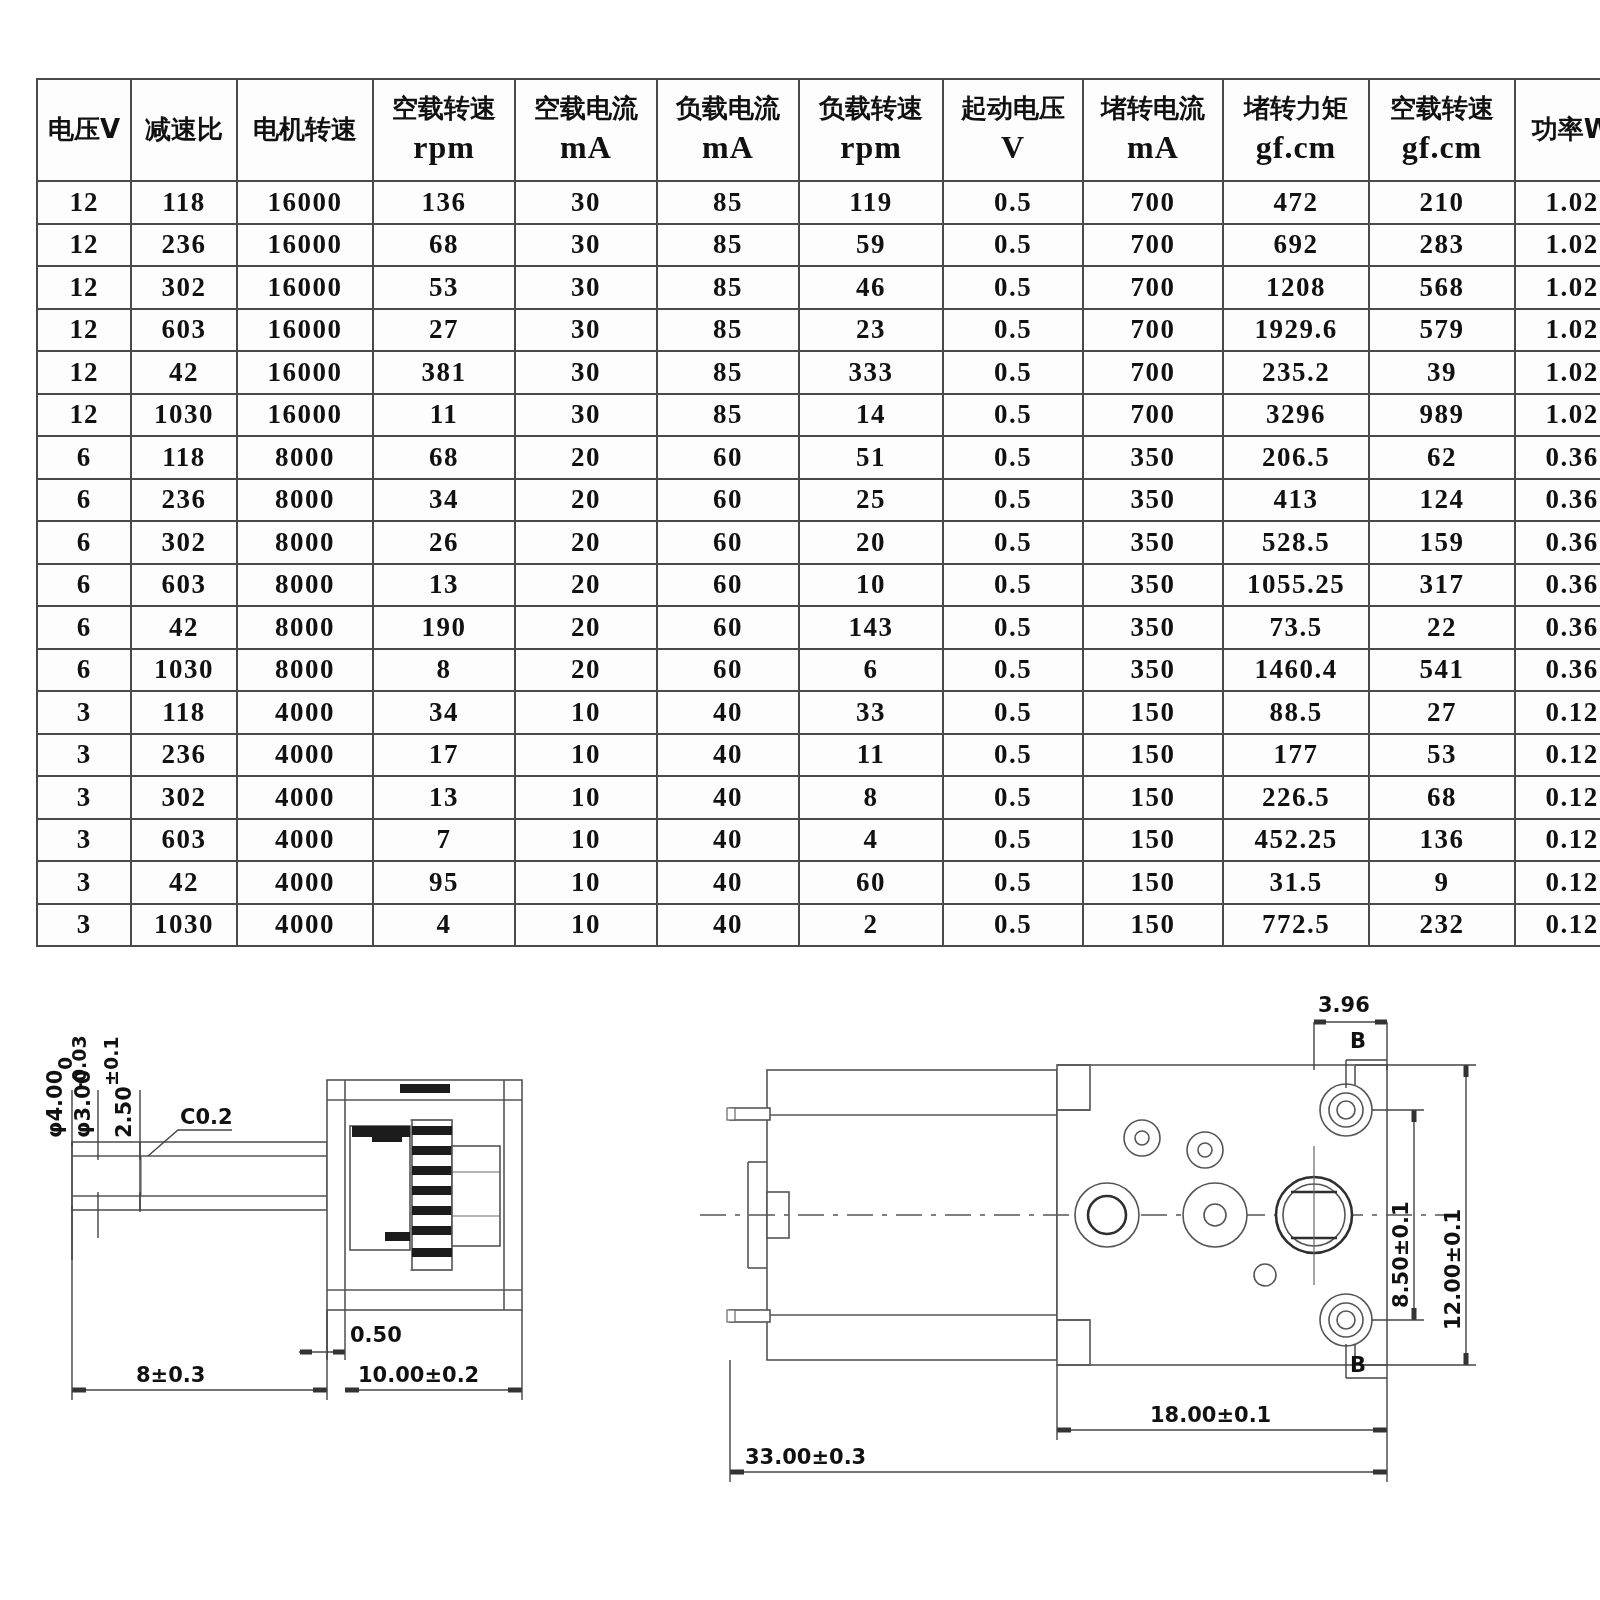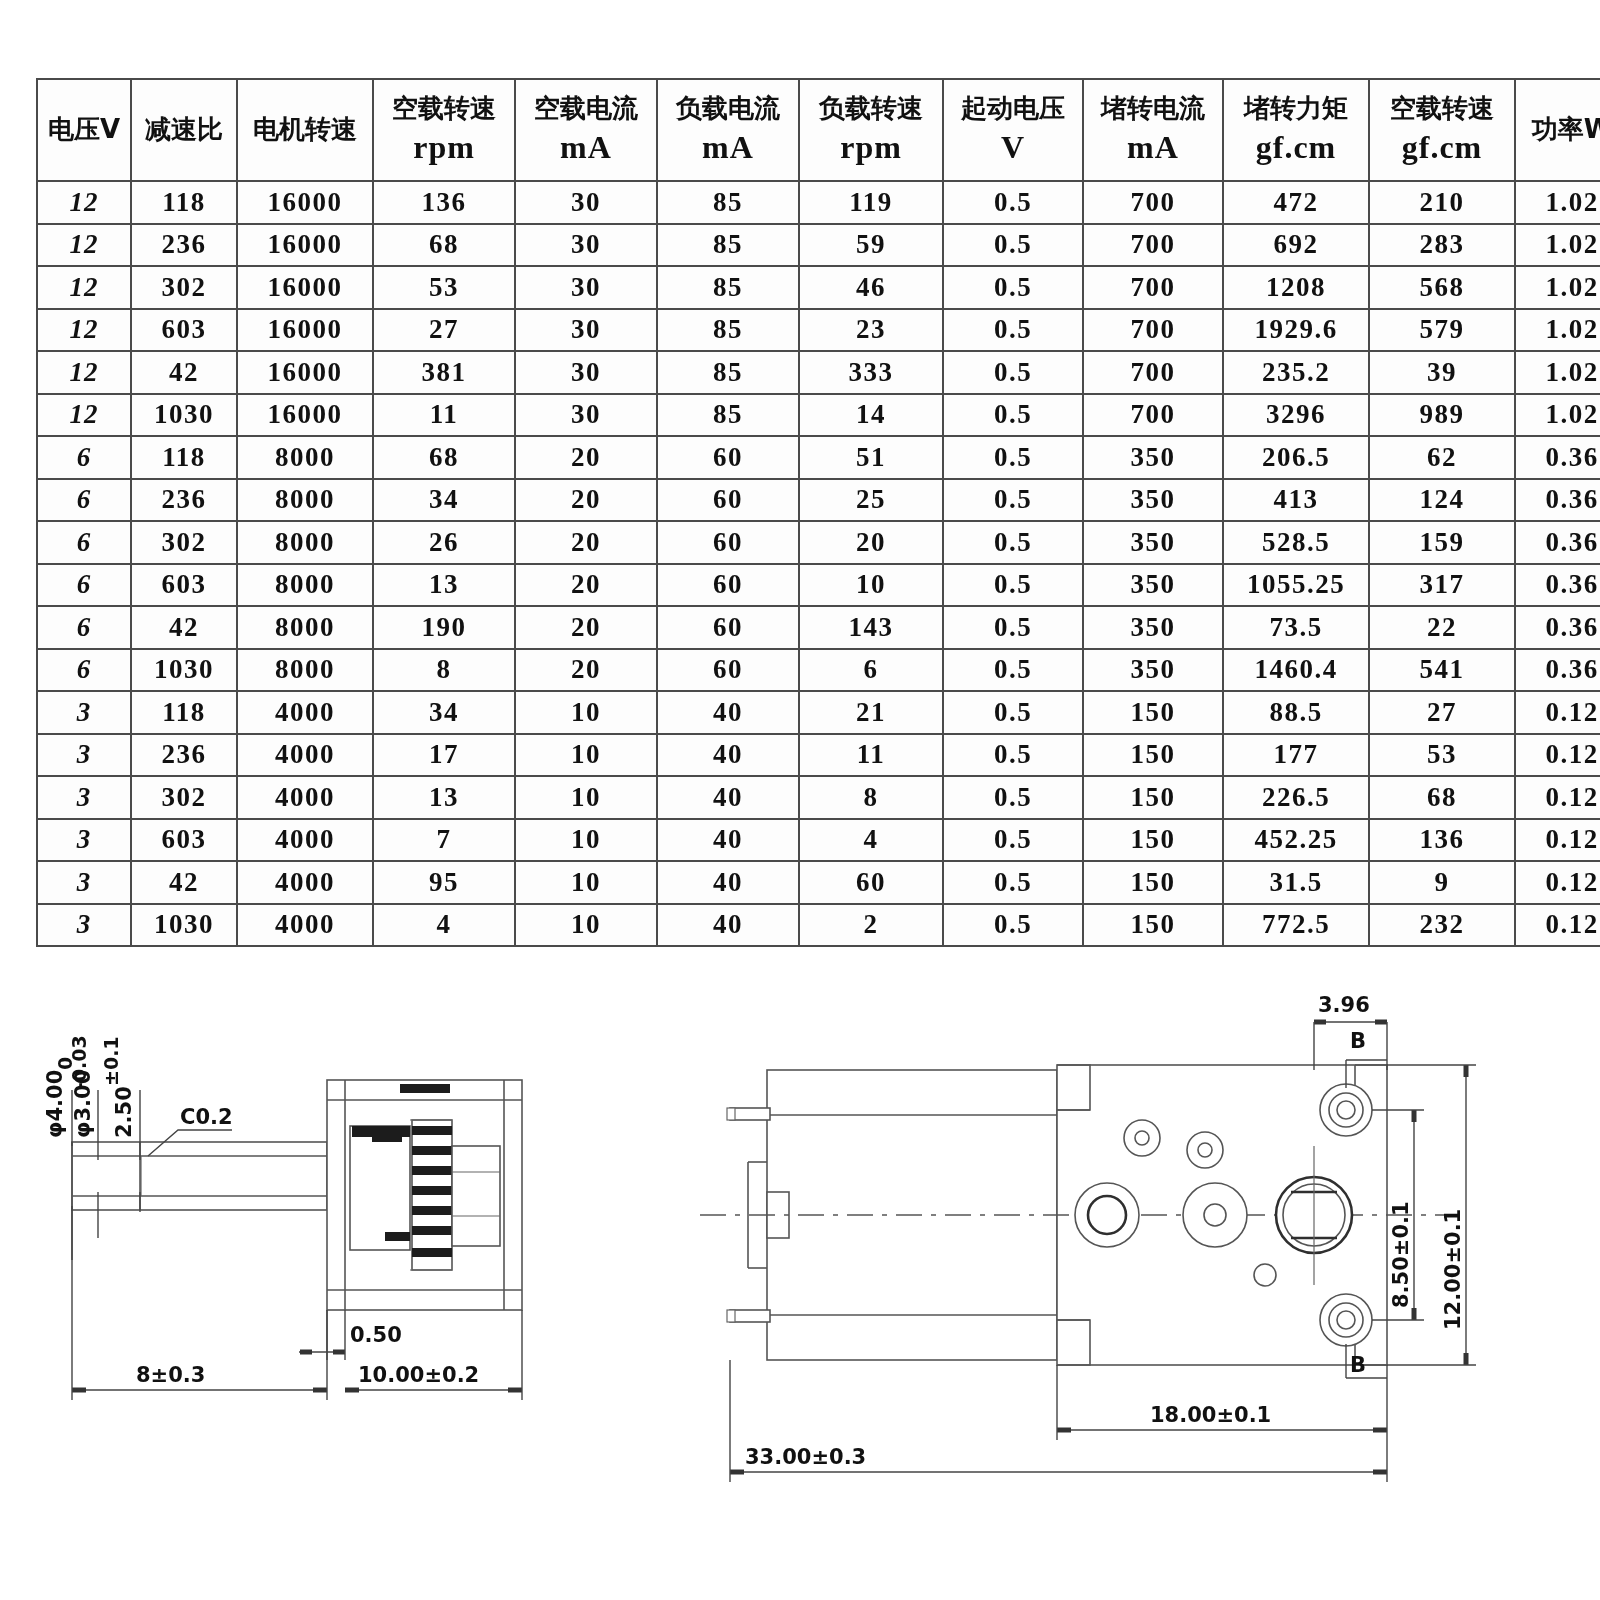--- a/index.html
+++ b/index.html
@@ -56,7 +56,7 @@
     font-size:27px;
     letter-spacing:1.5px;
   }
-  table.spec tbody tr td:first-child{letter-spacing:1px;font-style:italic;}
+  table.spec tbody tr td:first-child{letter-spacing:1px;}
   .c0{width:88px}.c1{width:100px}.c2{width:130px}
   .c3{width:136px}.c4{width:136px}.c5{width:136px}
   .c6{width:138px}.c7{width:134px}.c8{width:134px}

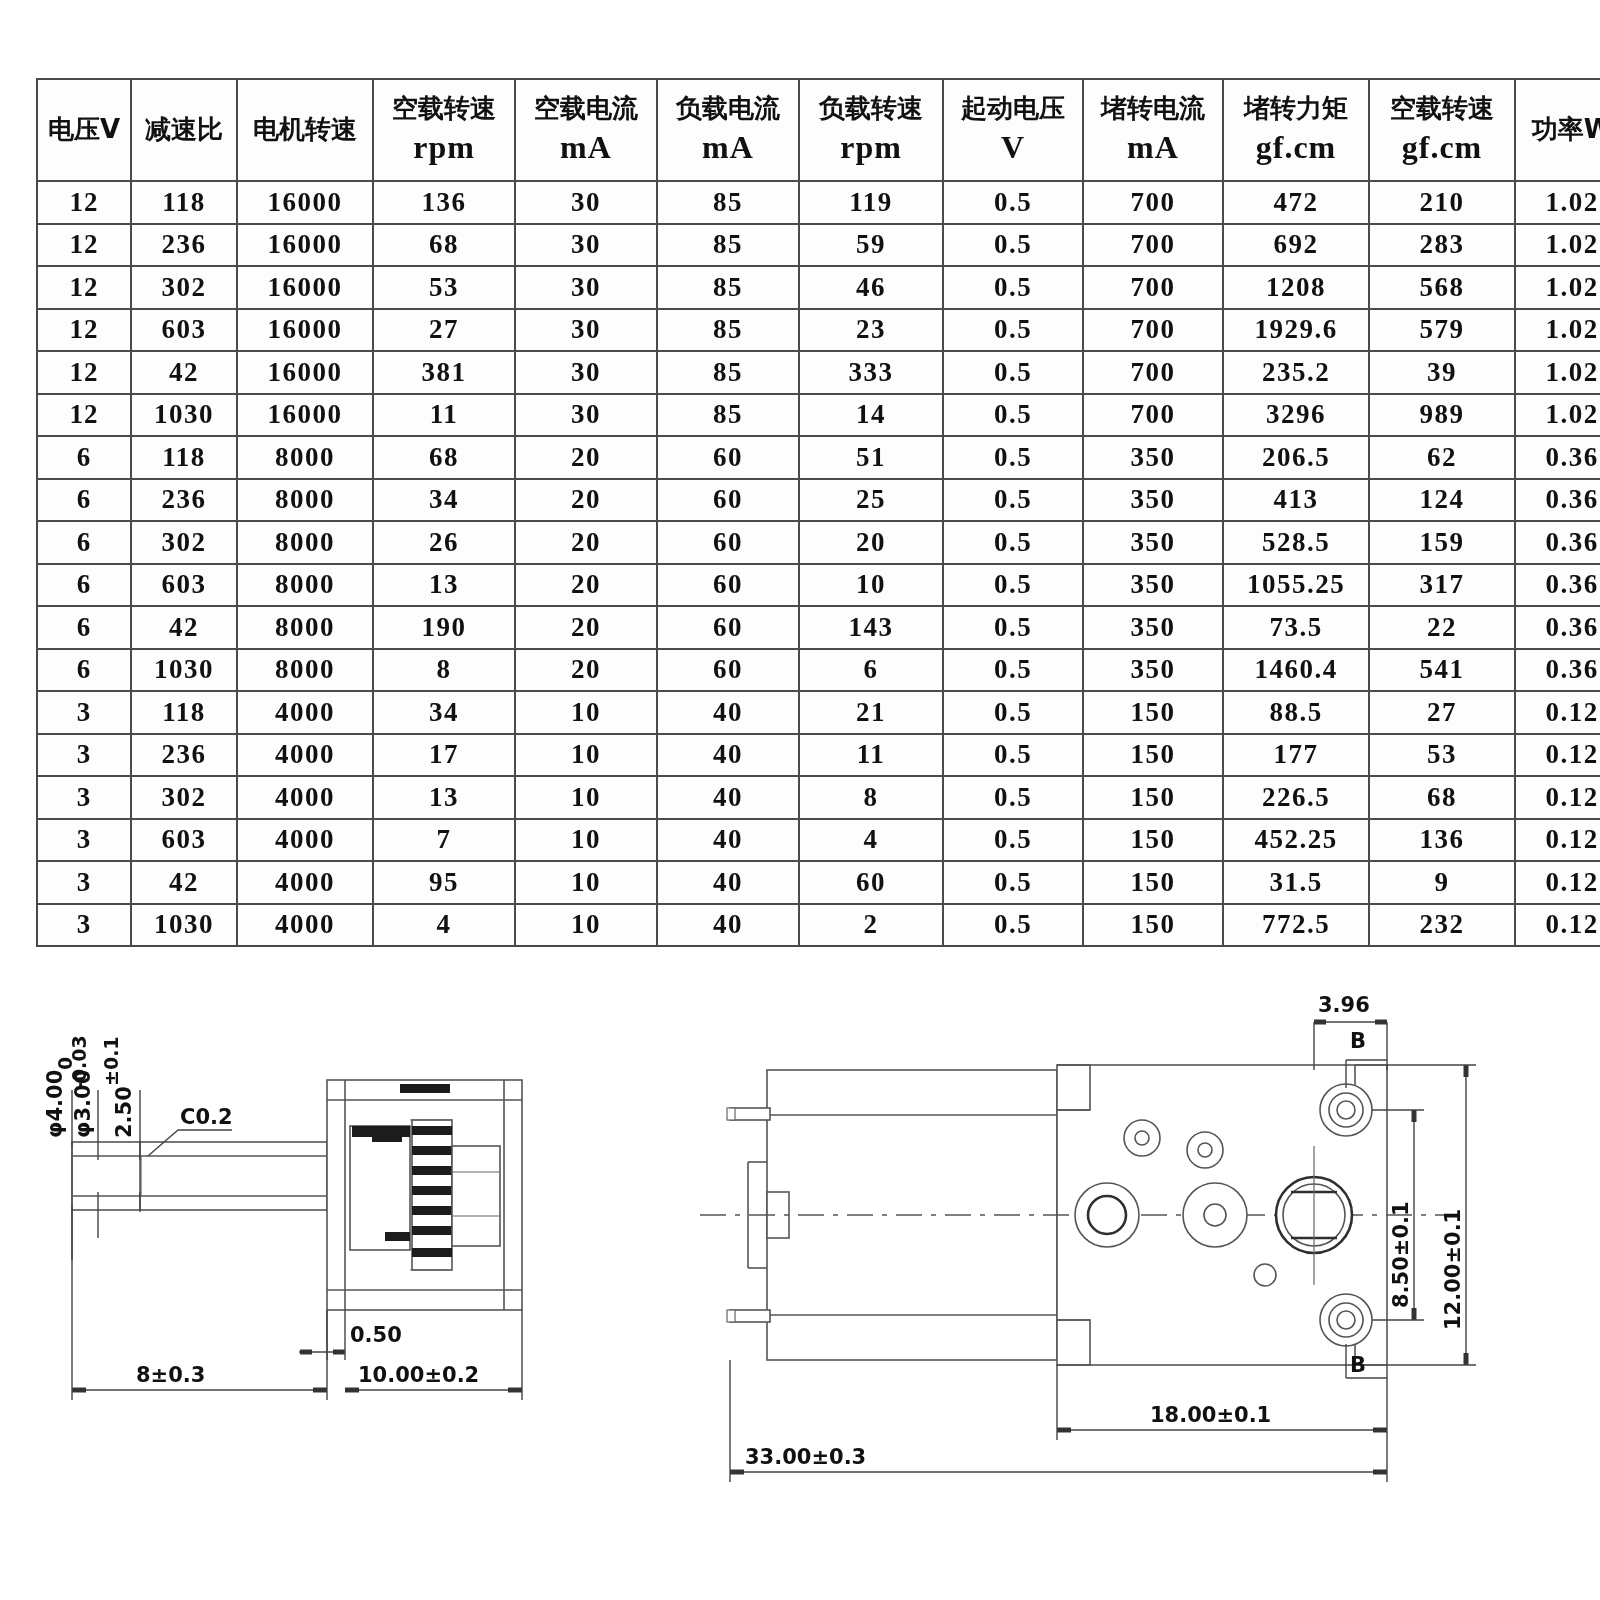--- a/index.html
+++ b/index.html
@@ -310,7 +310,7 @@
             <td class="c3">34</td>
             <td class="c4">10</td>
             <td class="c5">40</td>
-            <td class="c6">21</td>
+            <td class="c6">33</td>
             <td class="c7">0.5</td>
             <td class="c8">150</td>
             <td class="c9">88.5</td>

